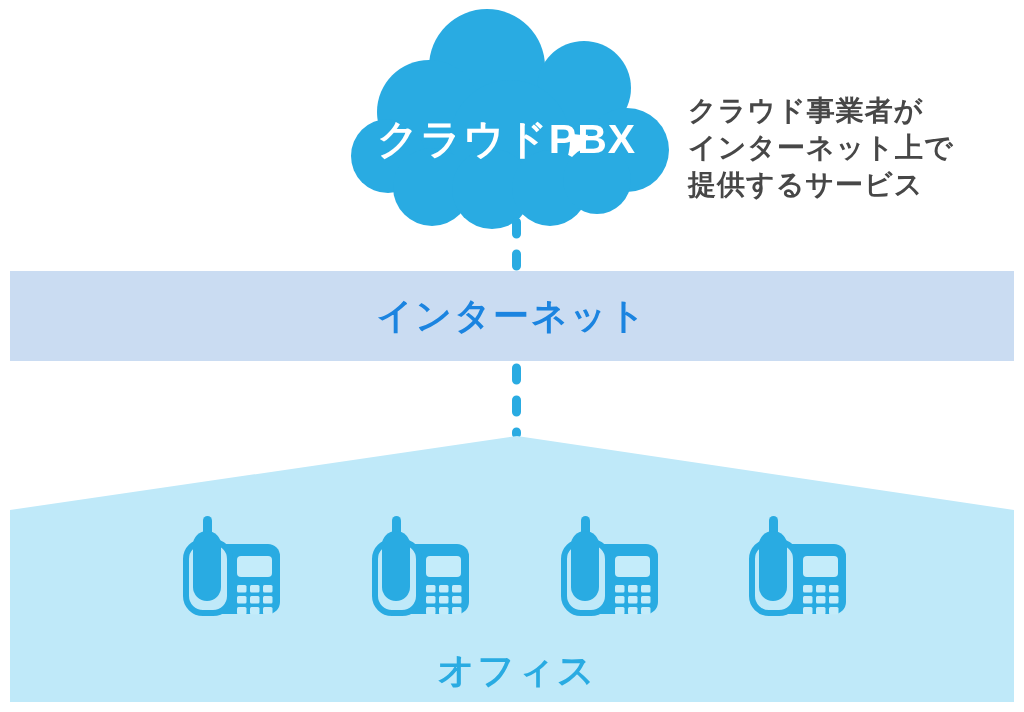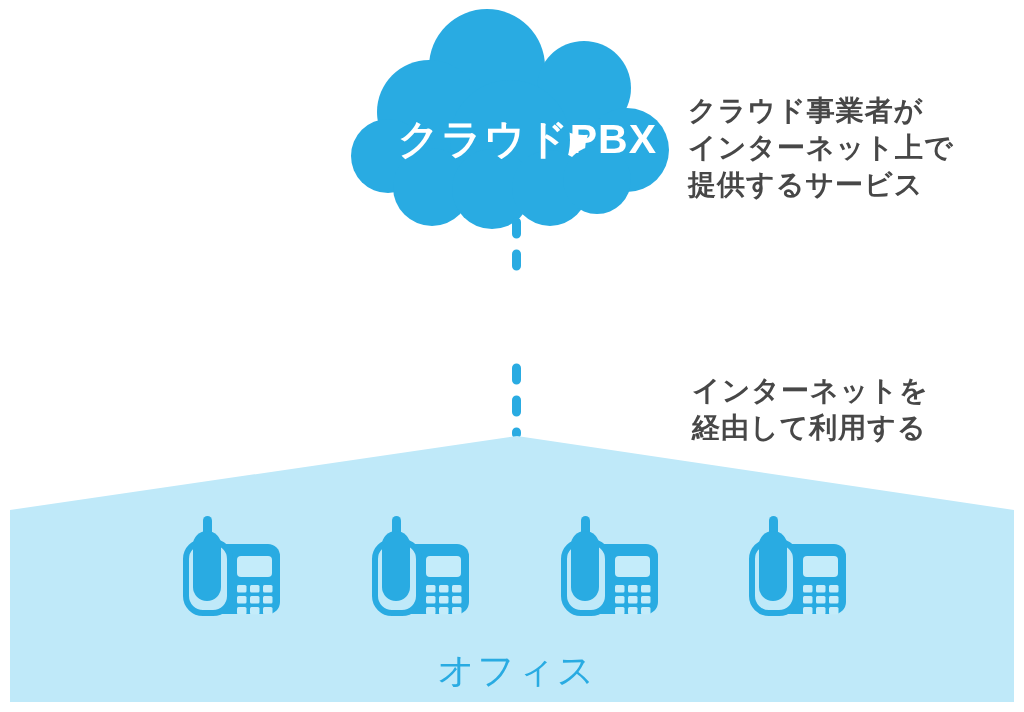--- a/index.html
+++ b/index.html
@@ -66,7 +66,7 @@
   .overlay{ position:absolute; z-index:2; }
   .cloud-label{
     left:377px; top:112px; width:280px;
-    text-align:right;
+    text-align:left;
     color:var(--text_on_cloud,#fff);
     font-size:41px; font-weight:700;
     letter-spacing:1px;

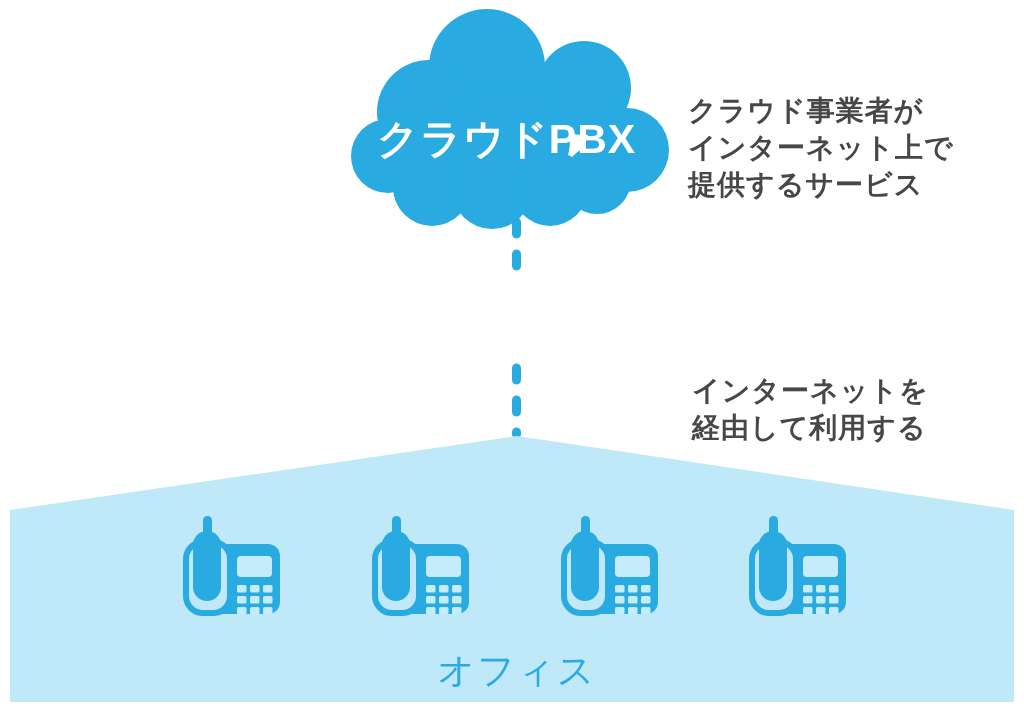--- a/index.html
+++ b/index.html
@@ -94,6 +94,9 @@
 
 <div class="stage">
 
+  <div class="band">
+    <span class="band-label">インターネット</span>
+  </div>
 
   <svg class="canvas" viewBox="0 0 1024 712">
     <defs>

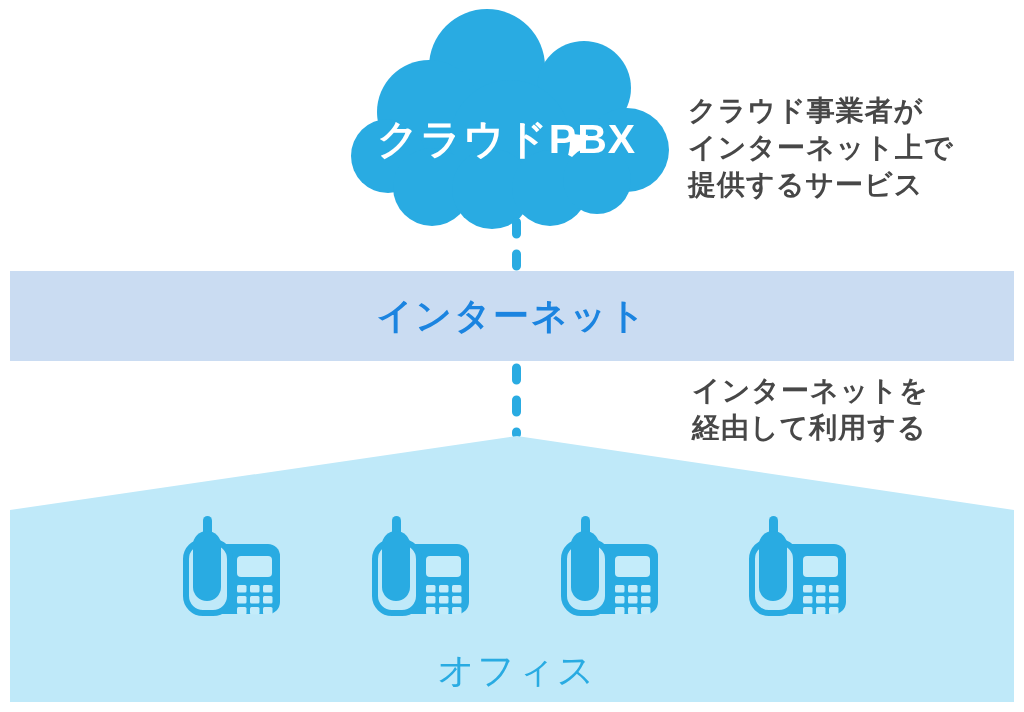--- a/index.html
+++ b/index.html
@@ -148,8 +148,6 @@
 インターネット上で
 提供するサービス</div>
 
-  <div class="overlay note note-office">インターネットを
-経由して利用する</div>
 
   <div class="overlay office-label">オフィス</div>
 

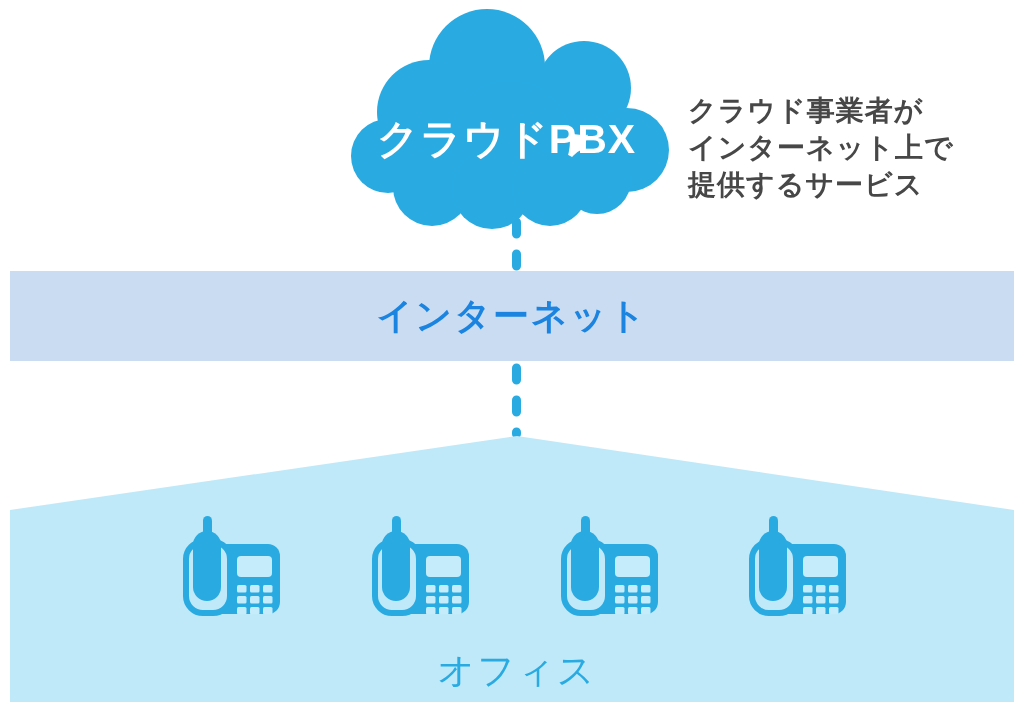--- a/index.html
+++ b/index.html
@@ -85,7 +85,7 @@
     left:367px; top:646px; width:300px;
     text-align:center;
     color:var(--accent_blue,#29ABE2);
-    font-size:37px; font-weight:400;
+    font-size:37px; font-weight:700;
     letter-spacing:2px;
   }
 </style>

